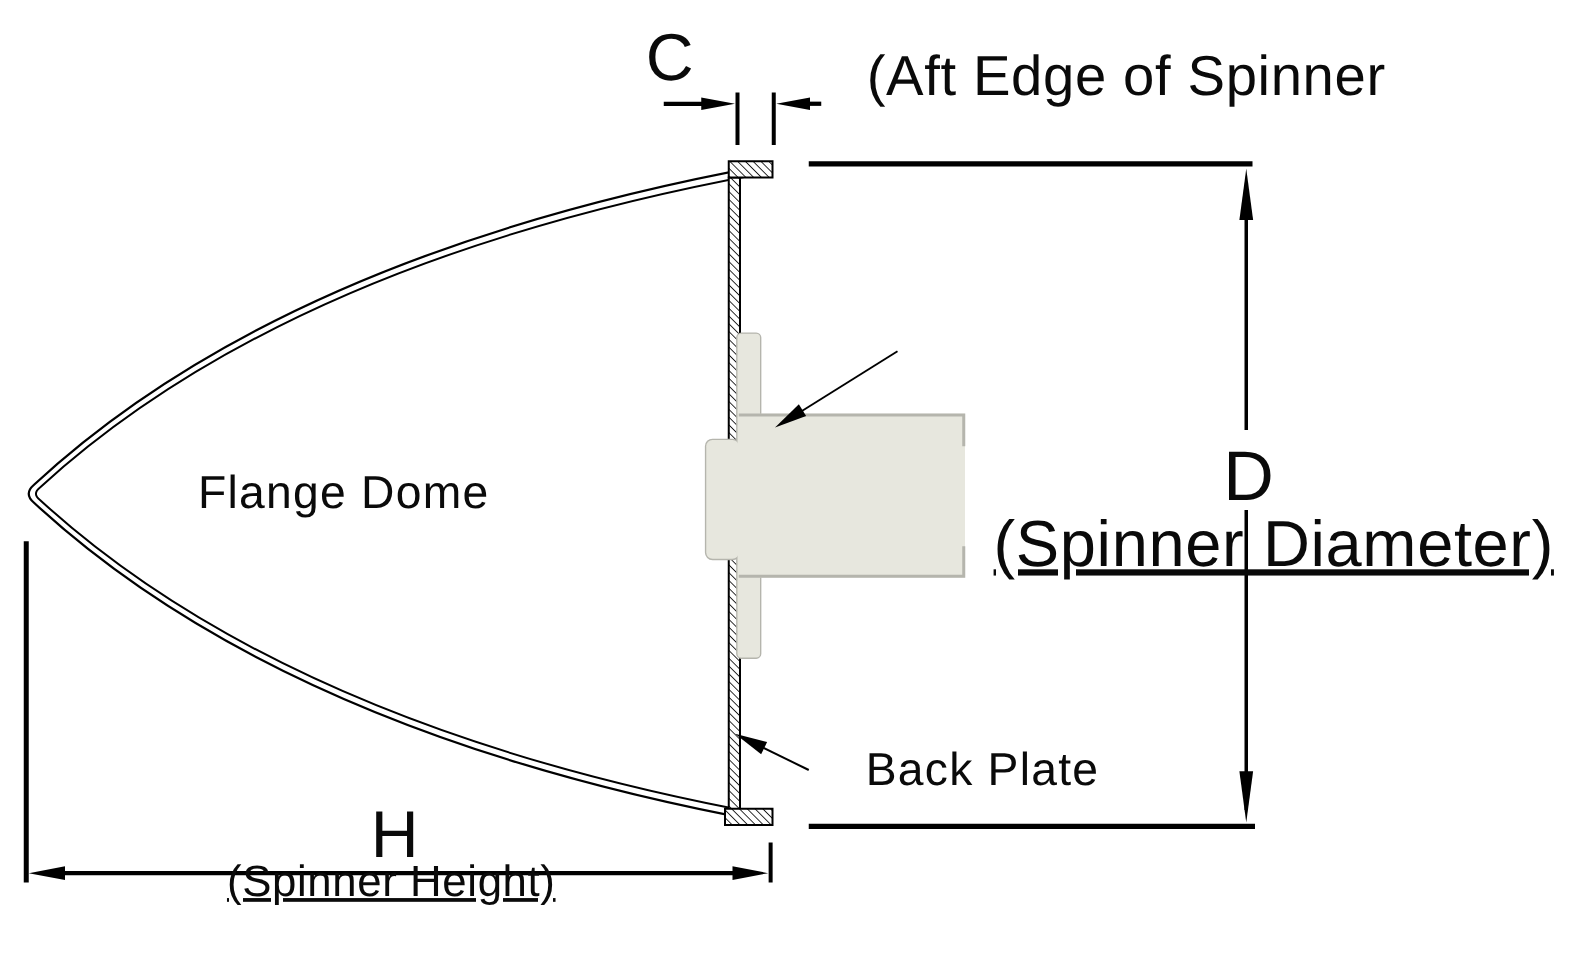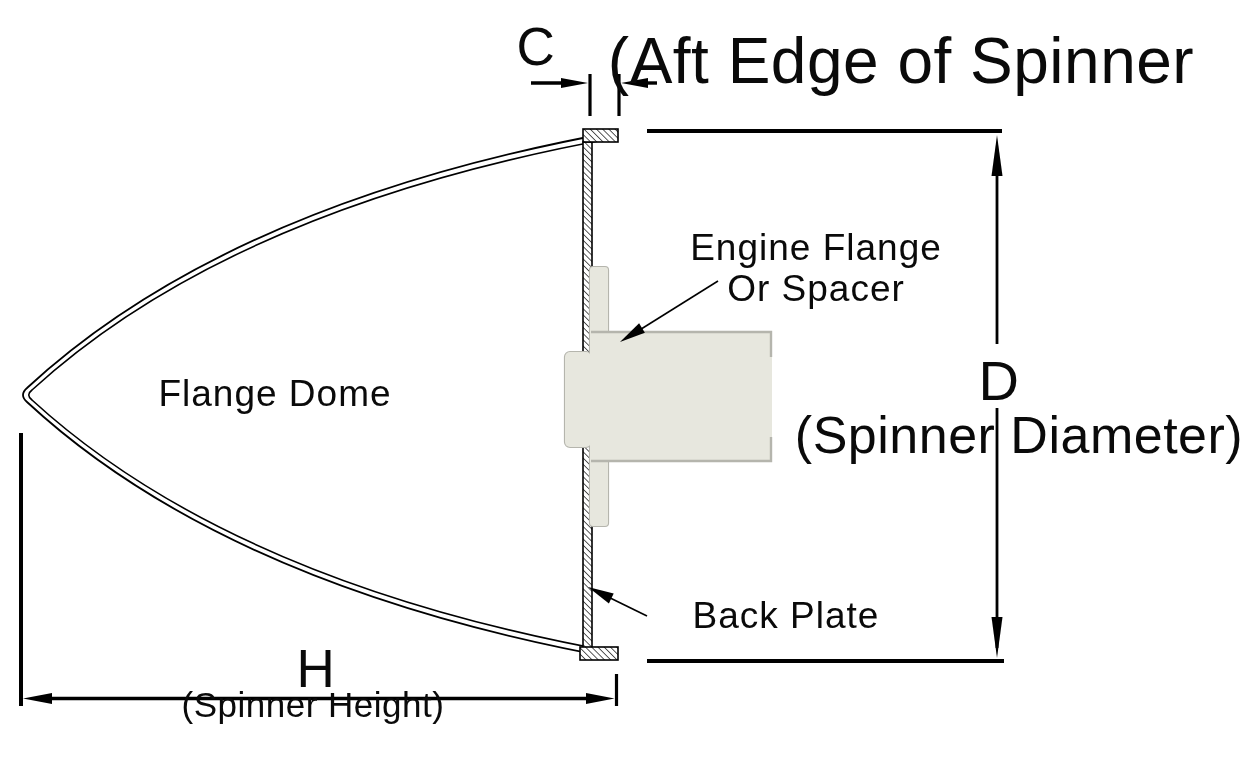--- a/index.html
+++ b/index.html
@@ -15,7 +15,7 @@
   }
   .dim-letter{font-size:53px;}
   .dim-desc{font-size:52px;}
-  .note{font-size:64px;line-height:1.1;text-align:center;}
+  .note{font-size:45px;line-height:1.1;text-align:center;}
   .part-label{font-size:37px;letter-spacing:1px;line-height:1.12;}
 </style>
 </head>

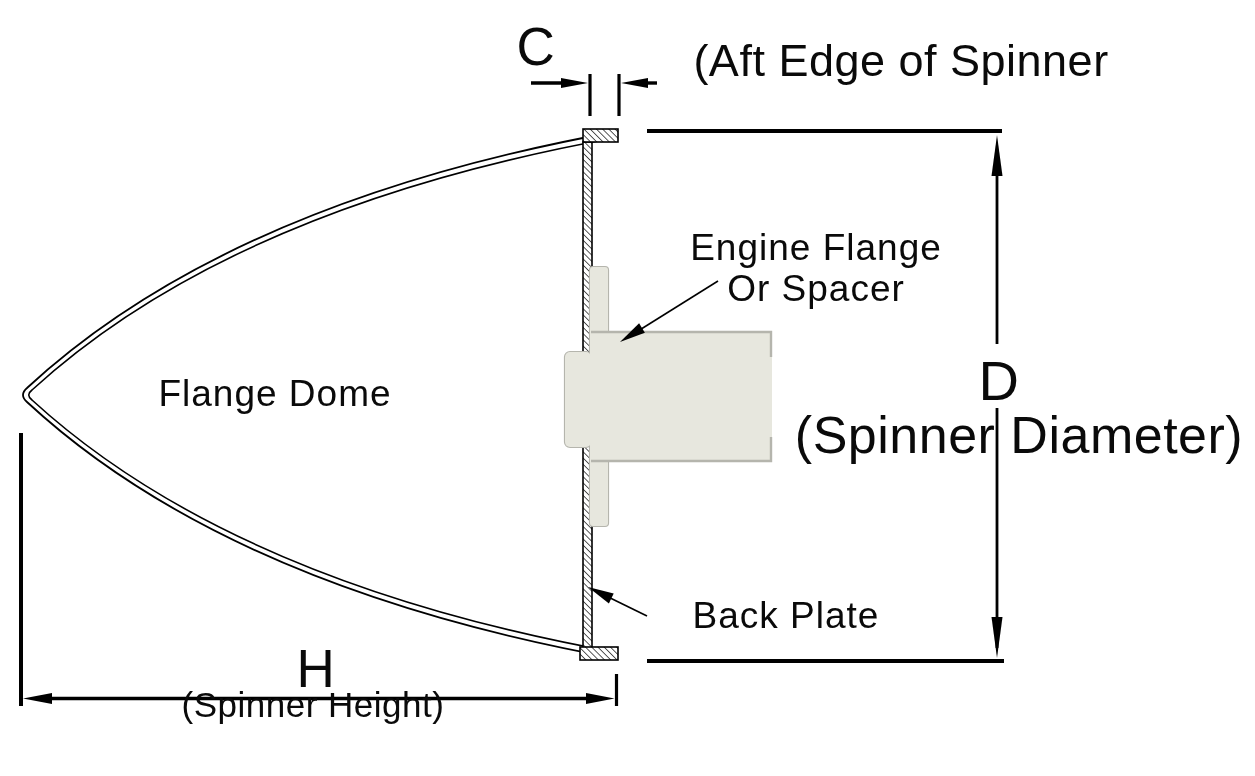--- a/index.html
+++ b/index.html
@@ -97,10 +97,6 @@
 
   <div class="lbl part-label" style="left:275px;top:394px;">Flange Dome</div>
 
-  <div class="lbl part-label" style="left:816px;top:268px;">
-    <div>Engine Flange</div>
-    <div>Or Spacer</div>
-  </div>
 
   <div class="lbl dim-letter" style="left:999px;top:381px;font-size:56px;">D</div>
 

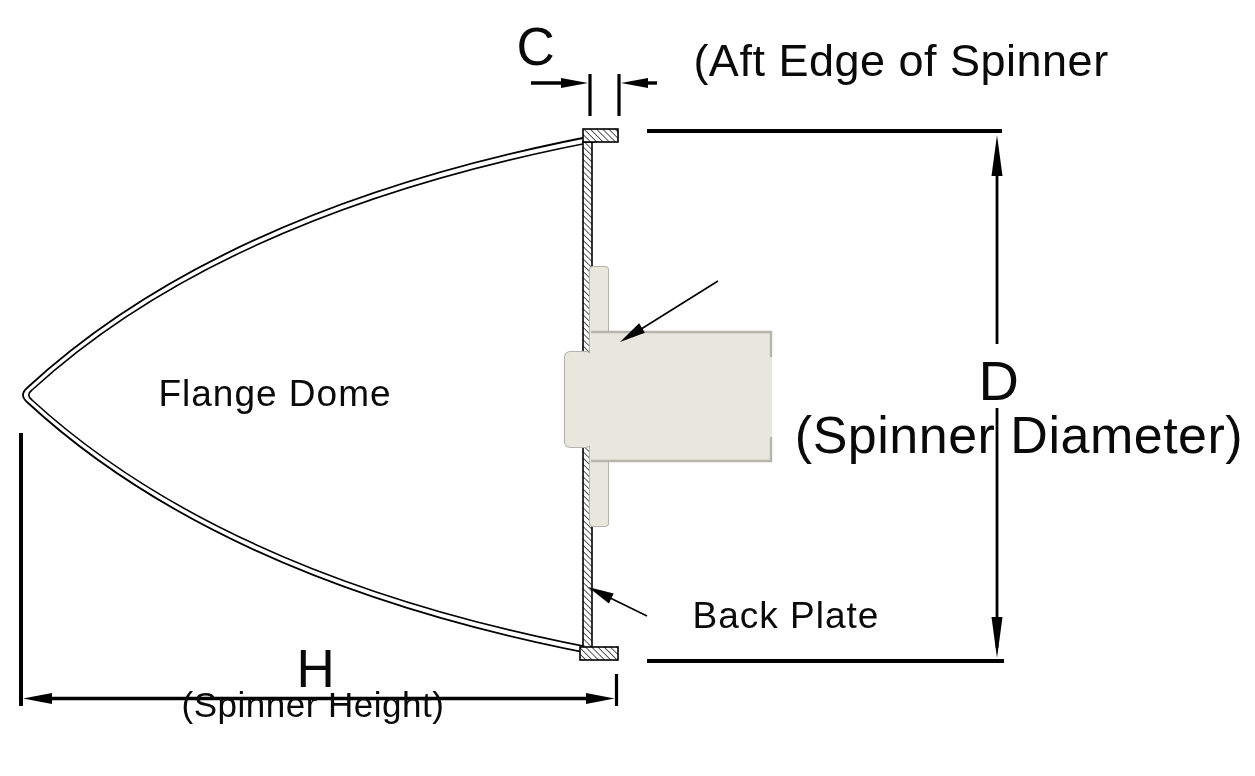--- a/index.html
+++ b/index.html
@@ -14,7 +14,7 @@
     color:#0a0a0a;letter-spacing:0.5px;
   }
   .dim-letter{font-size:53px;}
-  .dim-desc{font-size:52px;}
+  .dim-desc{font-size:52px;text-decoration:underline;}
   .note{font-size:45px;line-height:1.1;text-align:center;}
   .part-label{font-size:37px;letter-spacing:1px;line-height:1.12;}
 </style>

